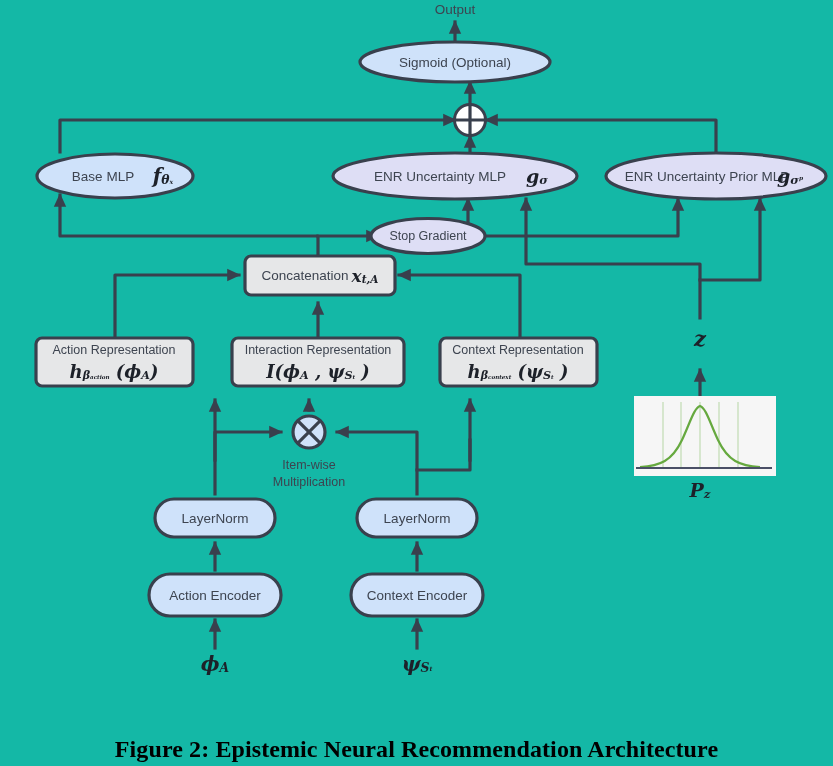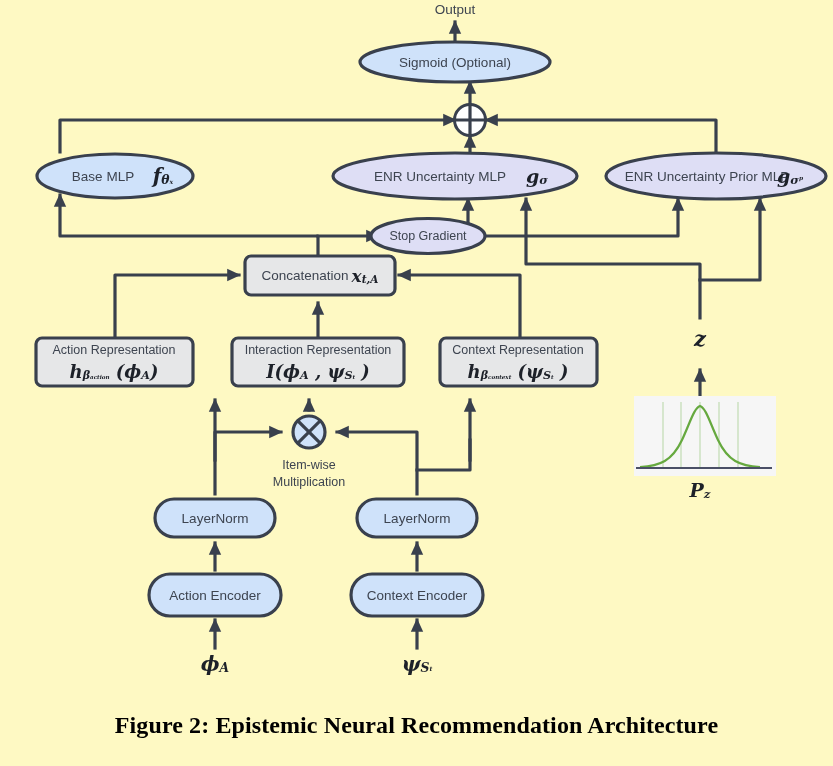--- a/index.html
+++ b/index.html
@@ -4,7 +4,7 @@
 <style>
   html,body{margin:0;padding:0;background:#ffffff;}
   body{width:833px;height:766px;font-family:"Liberation Sans",sans-serif;color:#2f3640;}
-  #figure-root{position:relative;width:833px;height:766px;overflow:hidden;background:#fef9c3;}
+  #figure-root{position:relative;width:833px;height:766px;overflow:hidden;background:#14b8a6;}
   svg#diagram{position:absolute;left:0;top:0;width:833px;height:700px;display:block;}
   .node-fill-blue{fill:#cfe2fa;}
   .node-fill-purple{fill:#dedef5;}

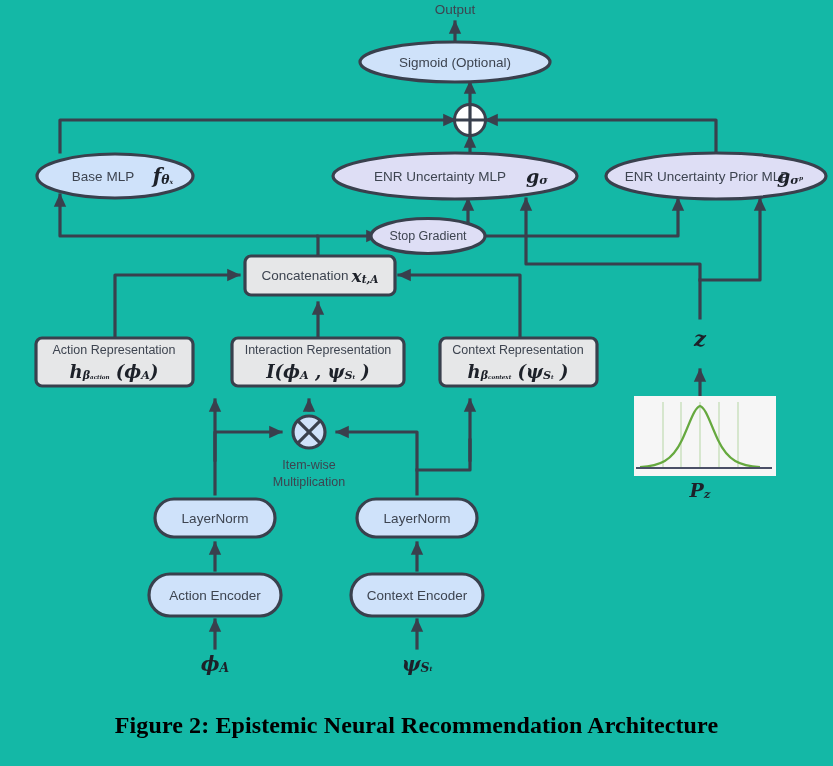--- a/index.html
+++ b/index.html
@@ -20,7 +20,7 @@
   .plot-axis{stroke:#4a4f66;stroke-width:2;}
   .plot-grid{stroke:#cfe3c4;stroke-width:1.6;}
   .plot-curve{stroke:#66a93f;stroke-width:2.2;fill:none;}
-  #caption{position:absolute;left:0;top:712px;width:833px;text-align:center;
+  #caption{position:absolute;left:0;top:736px;width:833px;text-align:center;
            font-family:"Liberation Serif",serif;font-weight:bold;font-size:24px;color:#000;letter-spacing:0.1px;}
 </style>
 </head>

